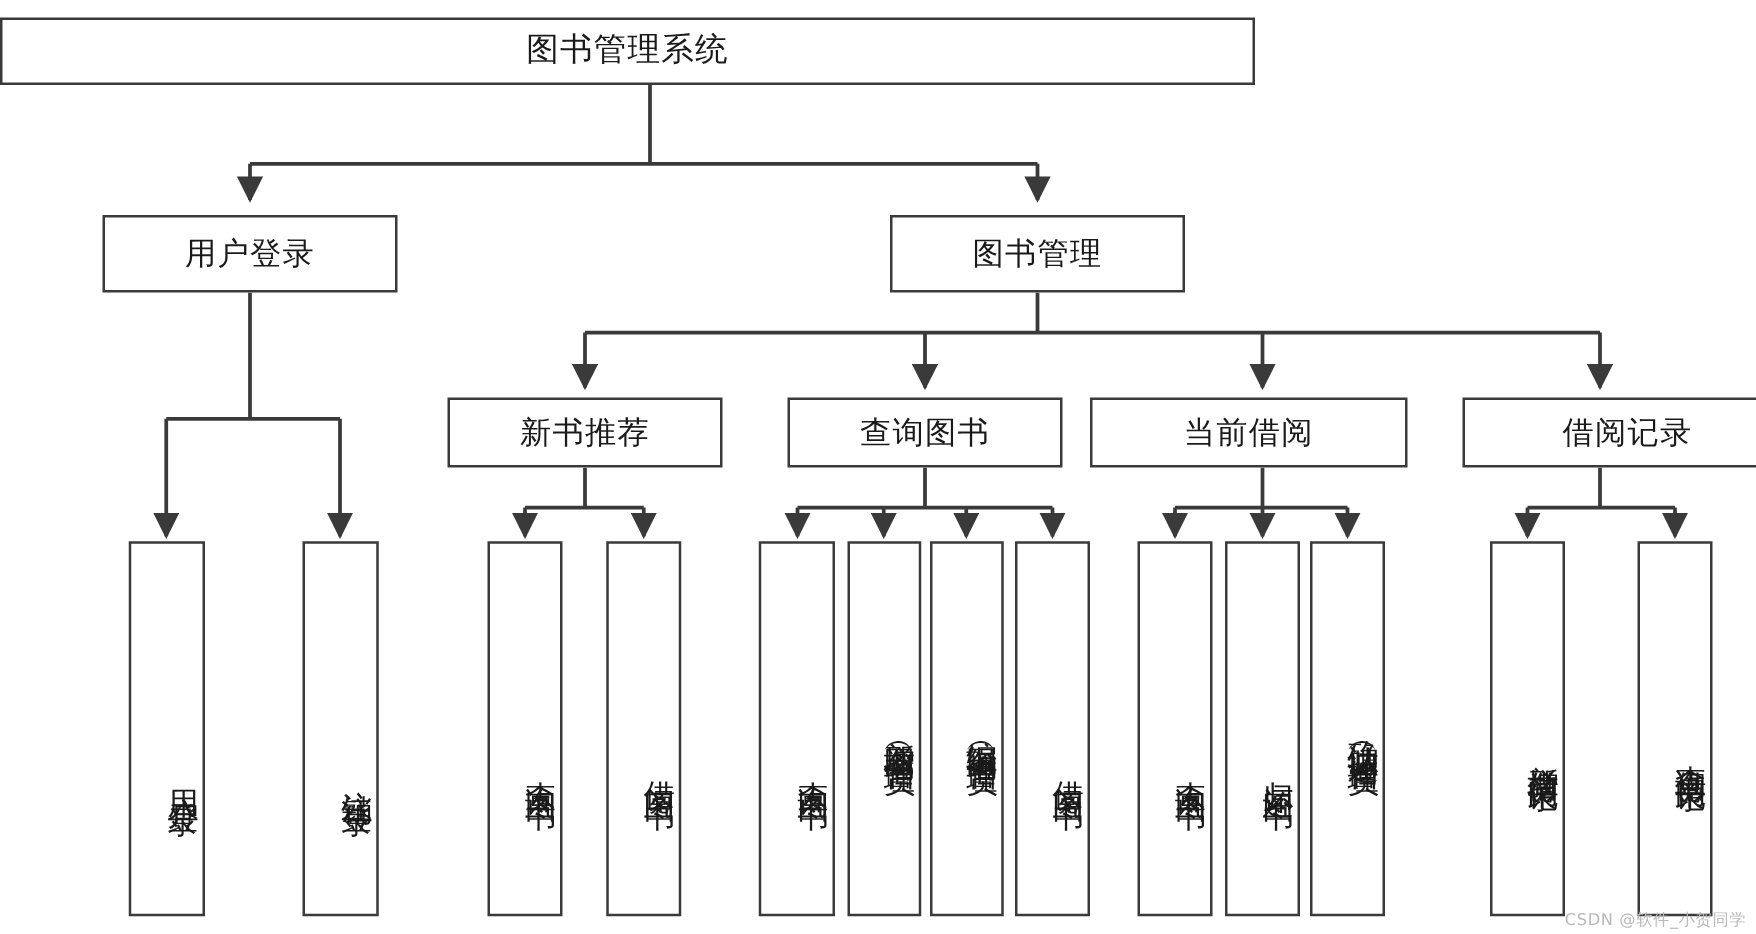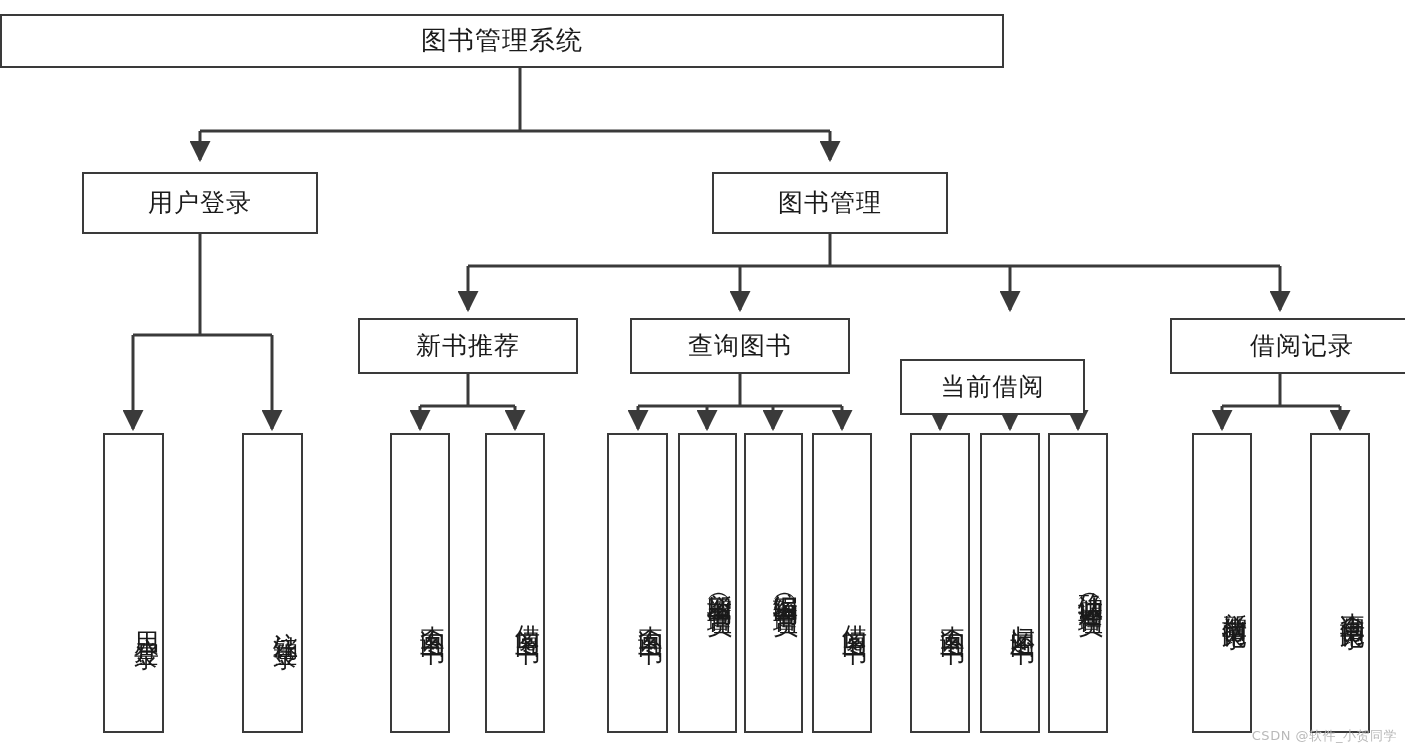--- a/index.html
+++ b/index.html
@@ -131,7 +131,7 @@
 
   <div class="node horiz" style="left:712px; top:172px; width:236px; height:62px;">图书管理</div>
   <div class="node horiz" style="left:630px; top:318px; width:220px; height:56px;">查询图书</div>
-  <div class="node horiz" style="left:900px; top:318px; width:185px; height:56px;margin-top:41px;">当前借阅</div>
+  <div class="node horiz" style="left:872px; top:318px; width:254px; height:56px;">当前借阅</div>
   <div class="node horiz" style="left:1170px; top:318px; width:264px; height:56px;">借阅记录</div>
 
   <div class="node vert" style="left:103px; top:433px; width:61px; height:300px; padding-top:78px;">用户登录</div>

